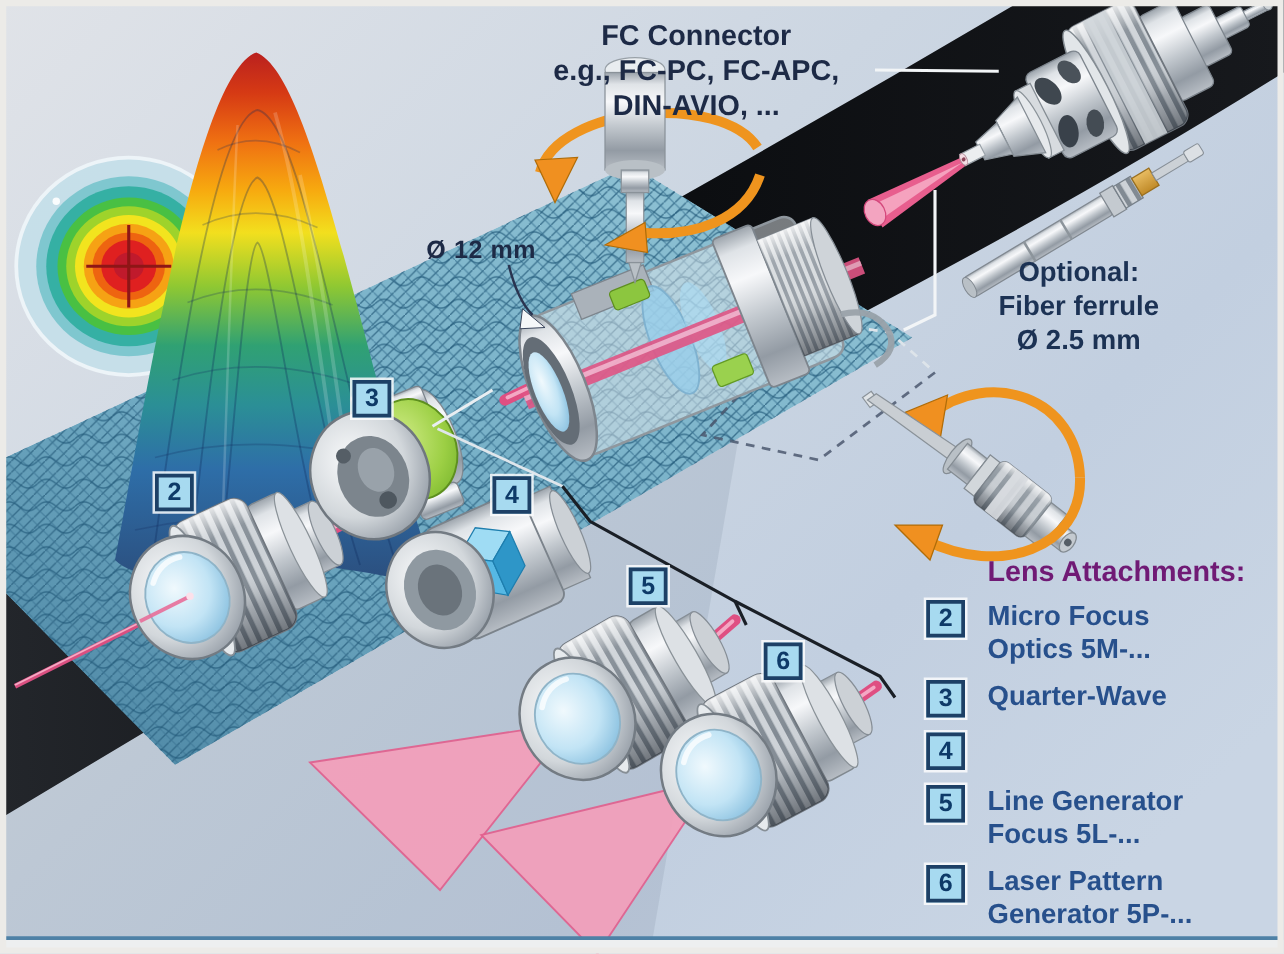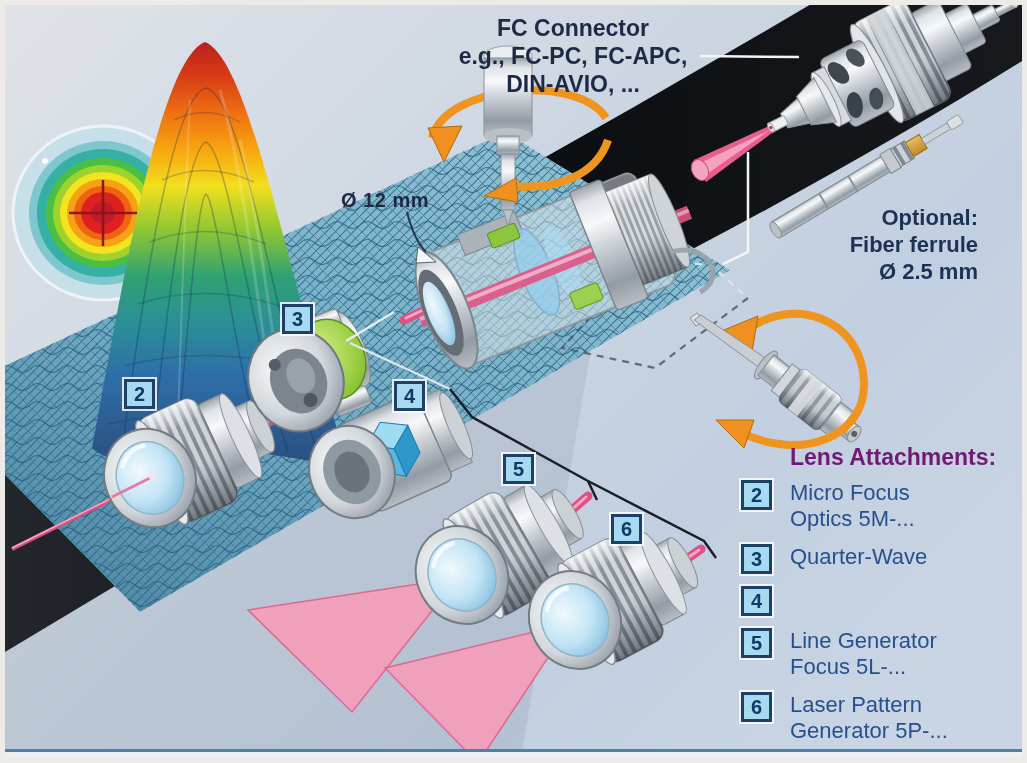--- a/index.html
+++ b/index.html
@@ -14,7 +14,7 @@
   .bottom-rule{position:absolute;left:4px;right:4px;top:749px;height:3px;background:#4e81a6;z-index:56;}
   
   .txt{position:absolute;color:#1d2a46;font-weight:bold;z-index:40;text-align:center;}
-  .fc-block{left:440px;top:14px;width:266px;text-align:center;font-size:23px;line-height:28px;}
+  .fc-block{left:424px;top:14px;width:266px;text-align:center;font-size:23px;line-height:28px;}
   .dia-label{left:341px;top:189px;font-size:20px;letter-spacing:.5px;}
   .opt-block{right:49px;top:204px;width:230px;text-align:right;font-size:22px;line-height:27px;color:#1c3254;}
   

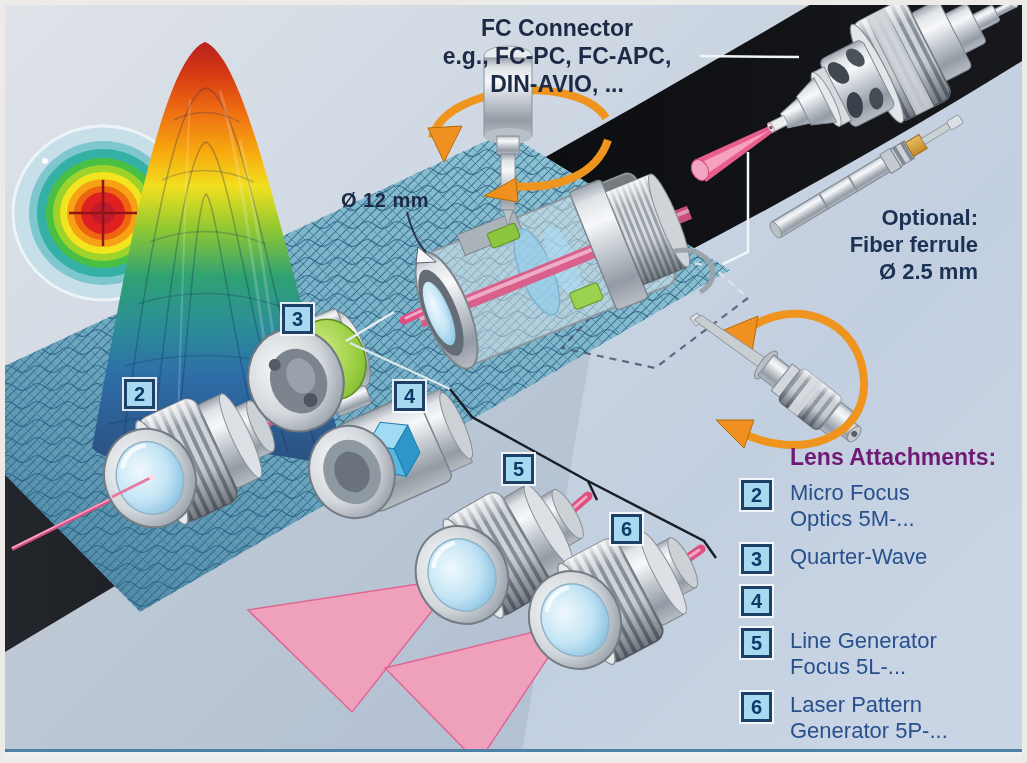--- a/index.html
+++ b/index.html
@@ -16,7 +16,7 @@
   .txt{position:absolute;color:#1d2a46;font-weight:bold;z-index:40;text-align:center;}
   .fc-block{left:424px;top:14px;width:266px;text-align:center;font-size:23px;line-height:28px;}
   .dia-label{left:341px;top:189px;font-size:20px;letter-spacing:.5px;}
-  .opt-block{right:49px;top:204px;width:230px;text-align:right;font-size:22px;line-height:27px;color:#1c3254;}
+  .opt-block{right:49px;top:204px;width:230px;text-align:center;font-size:22px;line-height:27px;color:#1c3254;}
   
   .legend{position:absolute;left:741px;top:444px;width:282px;z-index:40;color:#204070;}
   .legend h2{margin:0 0 10px 49px;font-size:23px;line-height:26px;color:#701a75;font-weight:bold;}

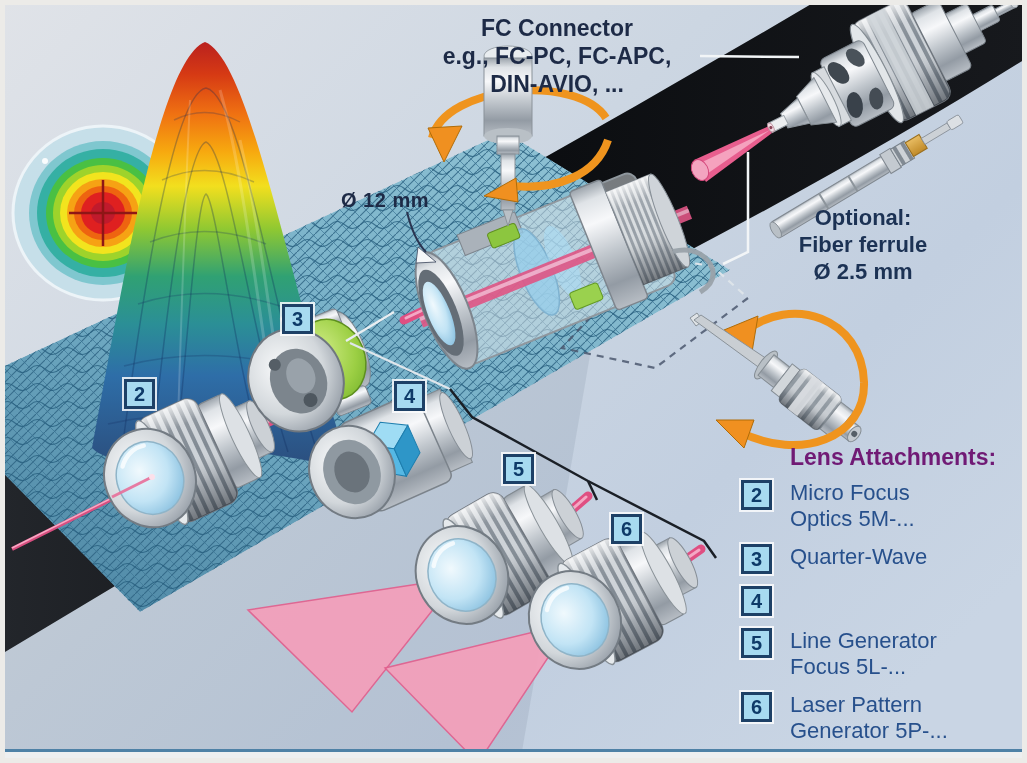--- a/index.html
+++ b/index.html
@@ -21,7 +21,7 @@
   .legend{position:absolute;left:741px;top:444px;width:282px;z-index:40;color:#204070;}
   .legend h2{margin:0 0 10px 49px;font-size:23px;line-height:26px;color:#701a75;font-weight:bold;}
   .lg-item{display:flex;gap:18px;margin-bottom:12px;align-items:flex-start;}
-  .lg-text{font-size:22px;line-height:26px;font-weight:normal;color:#27508c;}
+  .lg-text{font-size:22px;line-height:26px;font-weight:bold;color:#27508c;}
   
   .badge{
     box-sizing:border-box;width:31px;height:30px;background:#a7daf0;border:3px solid #1d4066;

